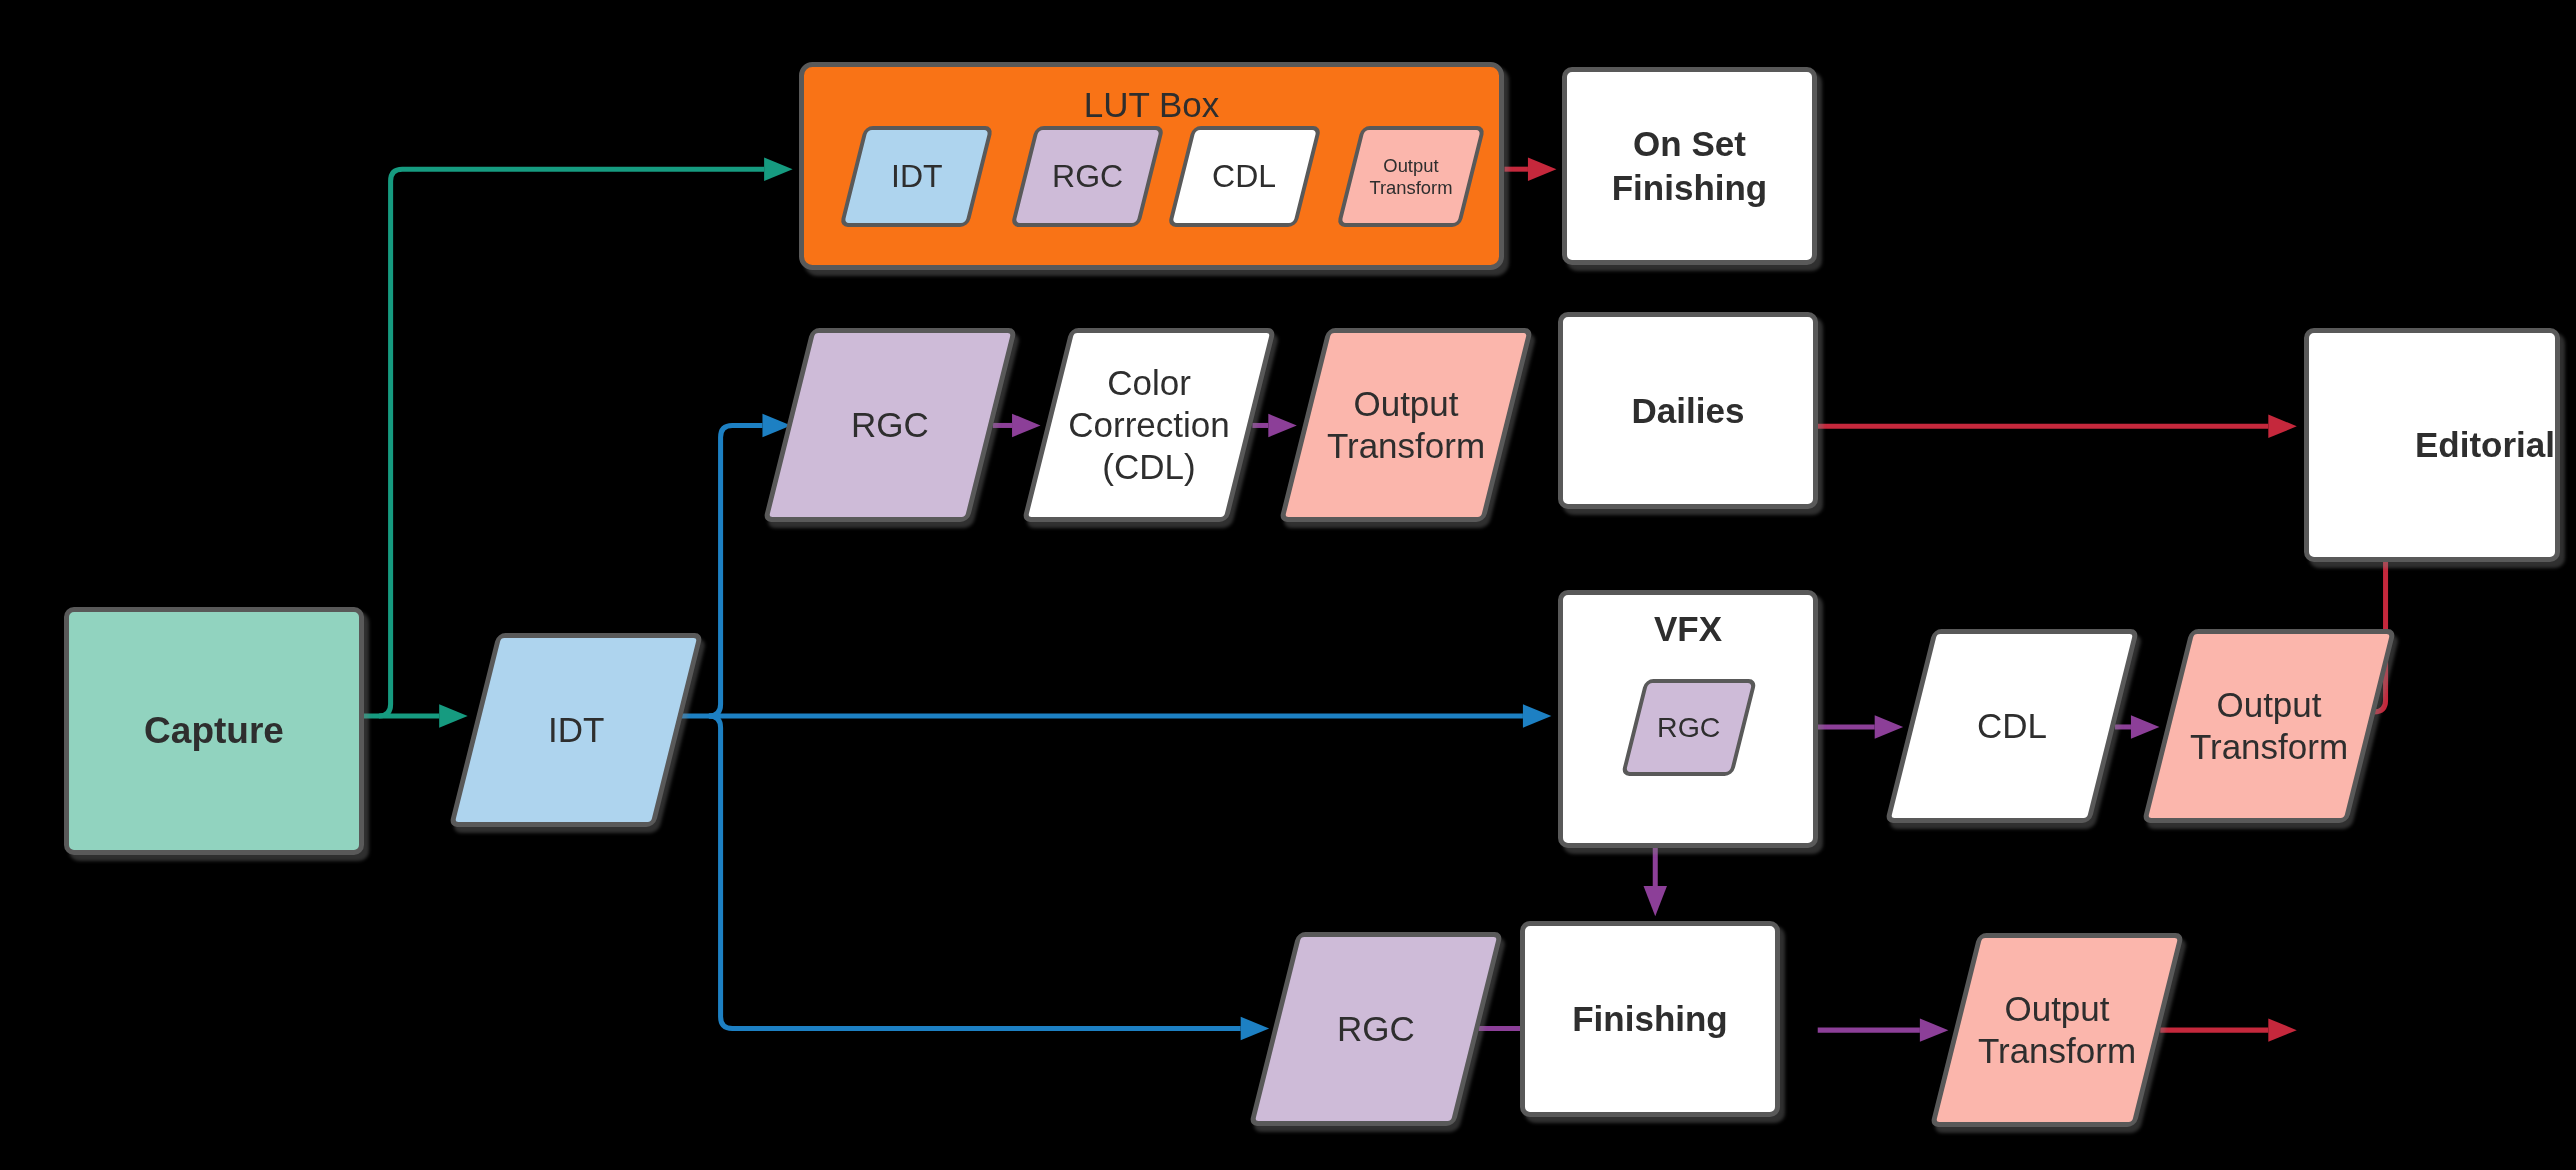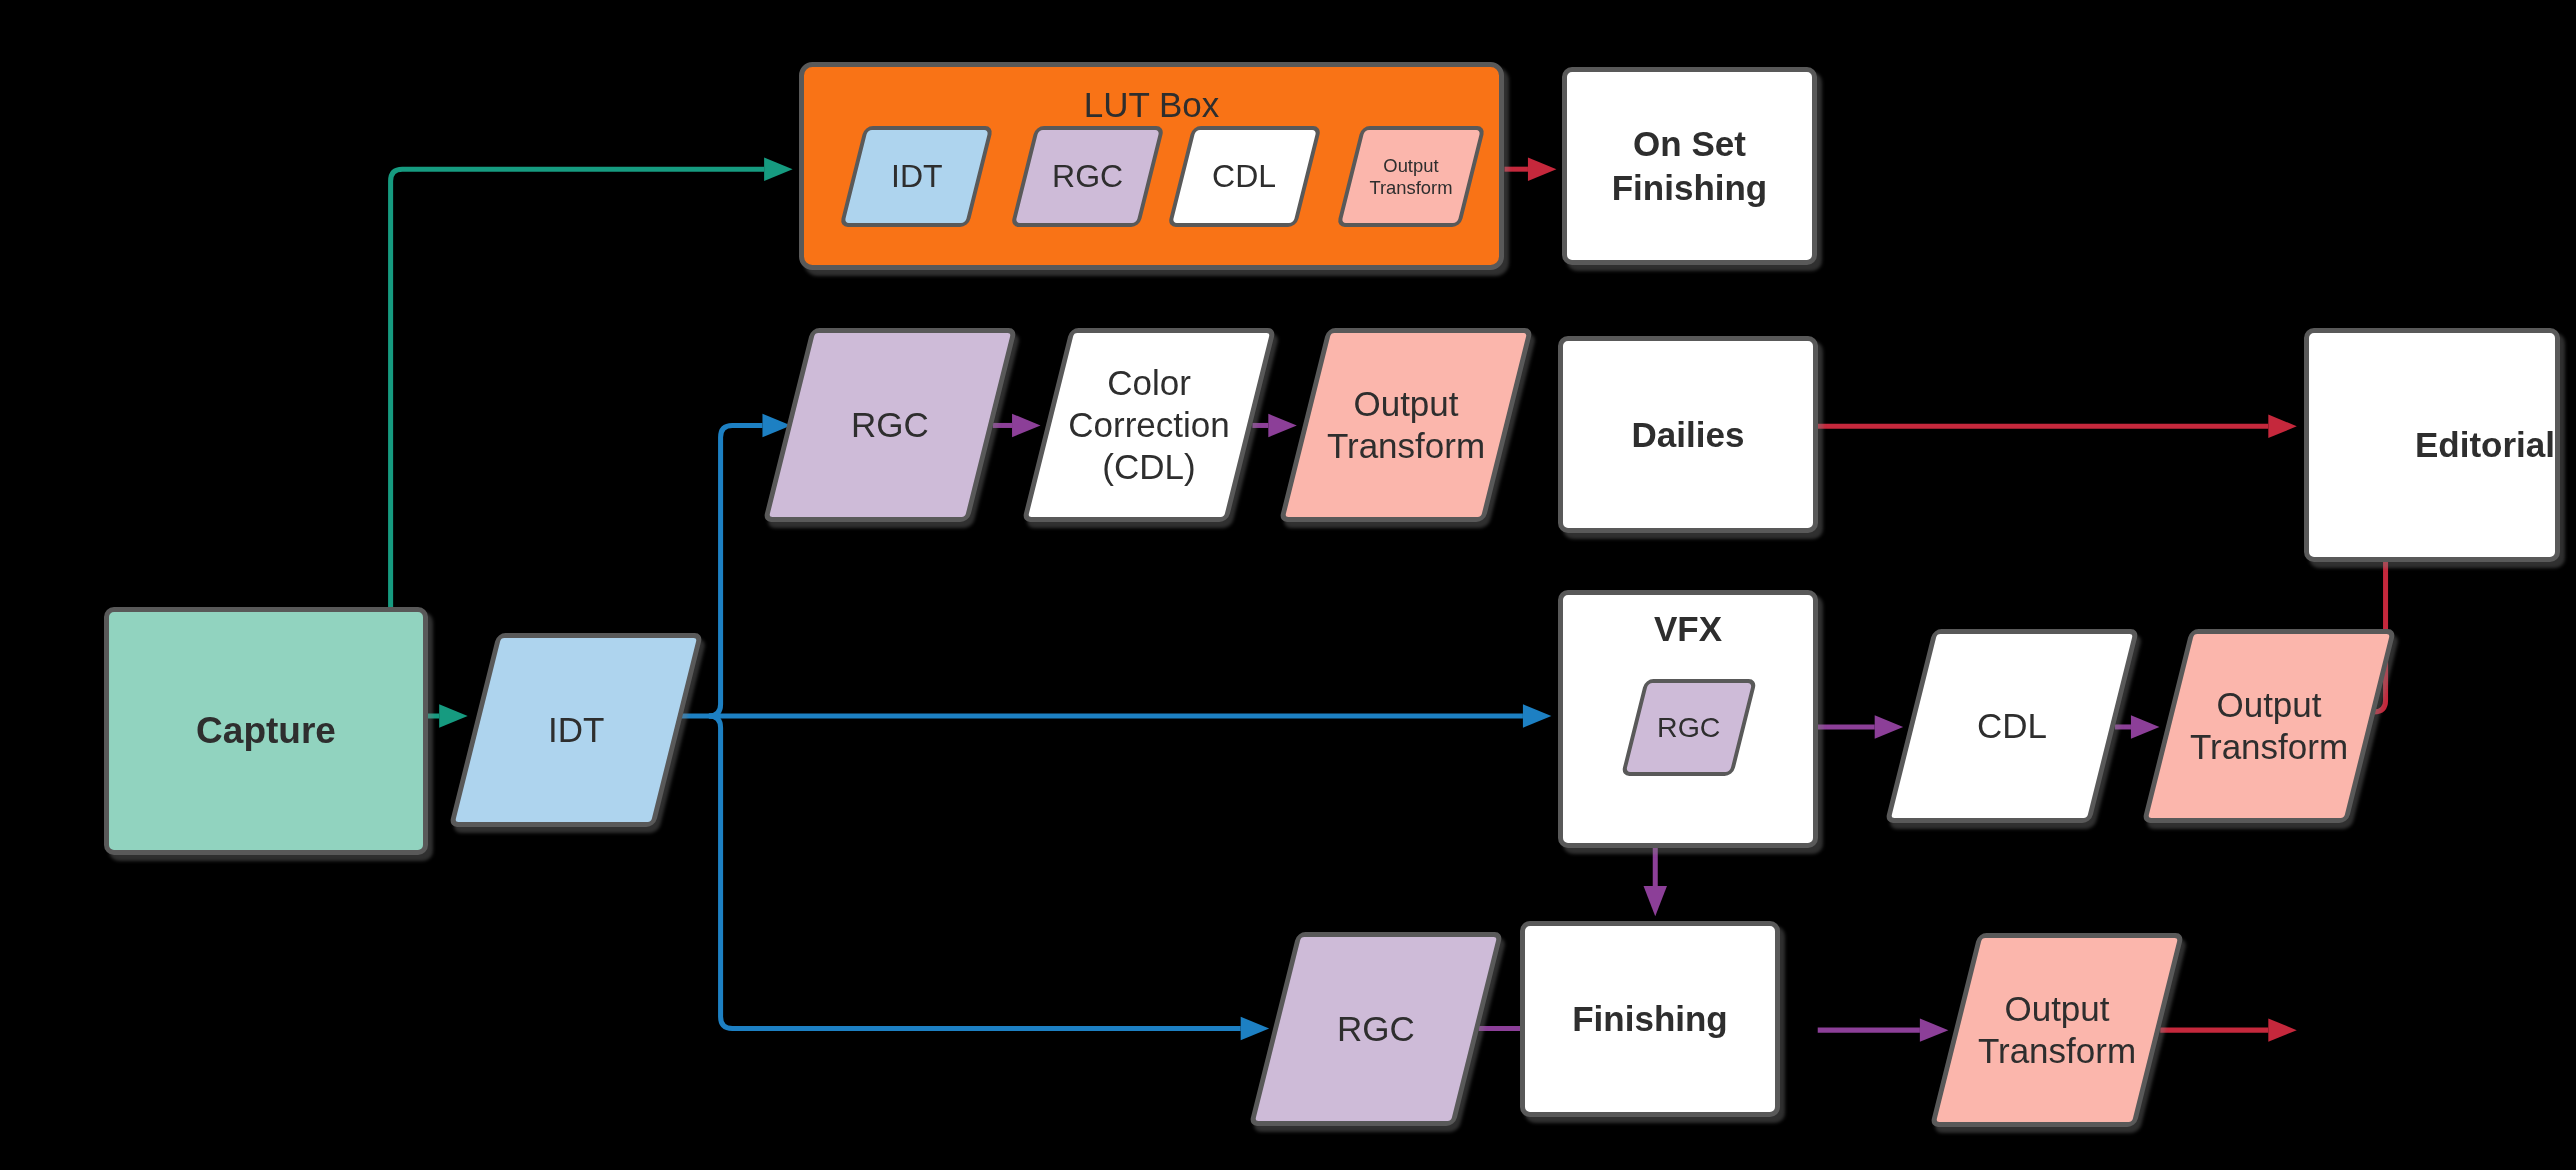--- a/index.html
+++ b/index.html
@@ -124,7 +124,7 @@
   <div class="node para fill-salmon" style="left:1303px;top:328px;width:206px;height:194px;">
     <span class="lbl">Output Transform</span>
   </div>
-  <div class="node rect fill-white" style="left:1558px;top:336px;width:260px;height:197px;">
+  <div class="node rect fill-white" style="left:1558px;top:312px;width:260px;height:197px;">
     <span class="lbl">Dailies</span>
   </div>
   <div class="node rect fill-white" style="left:2304px;top:328px;width:256px;height:234px;justify-content:flex-end;">

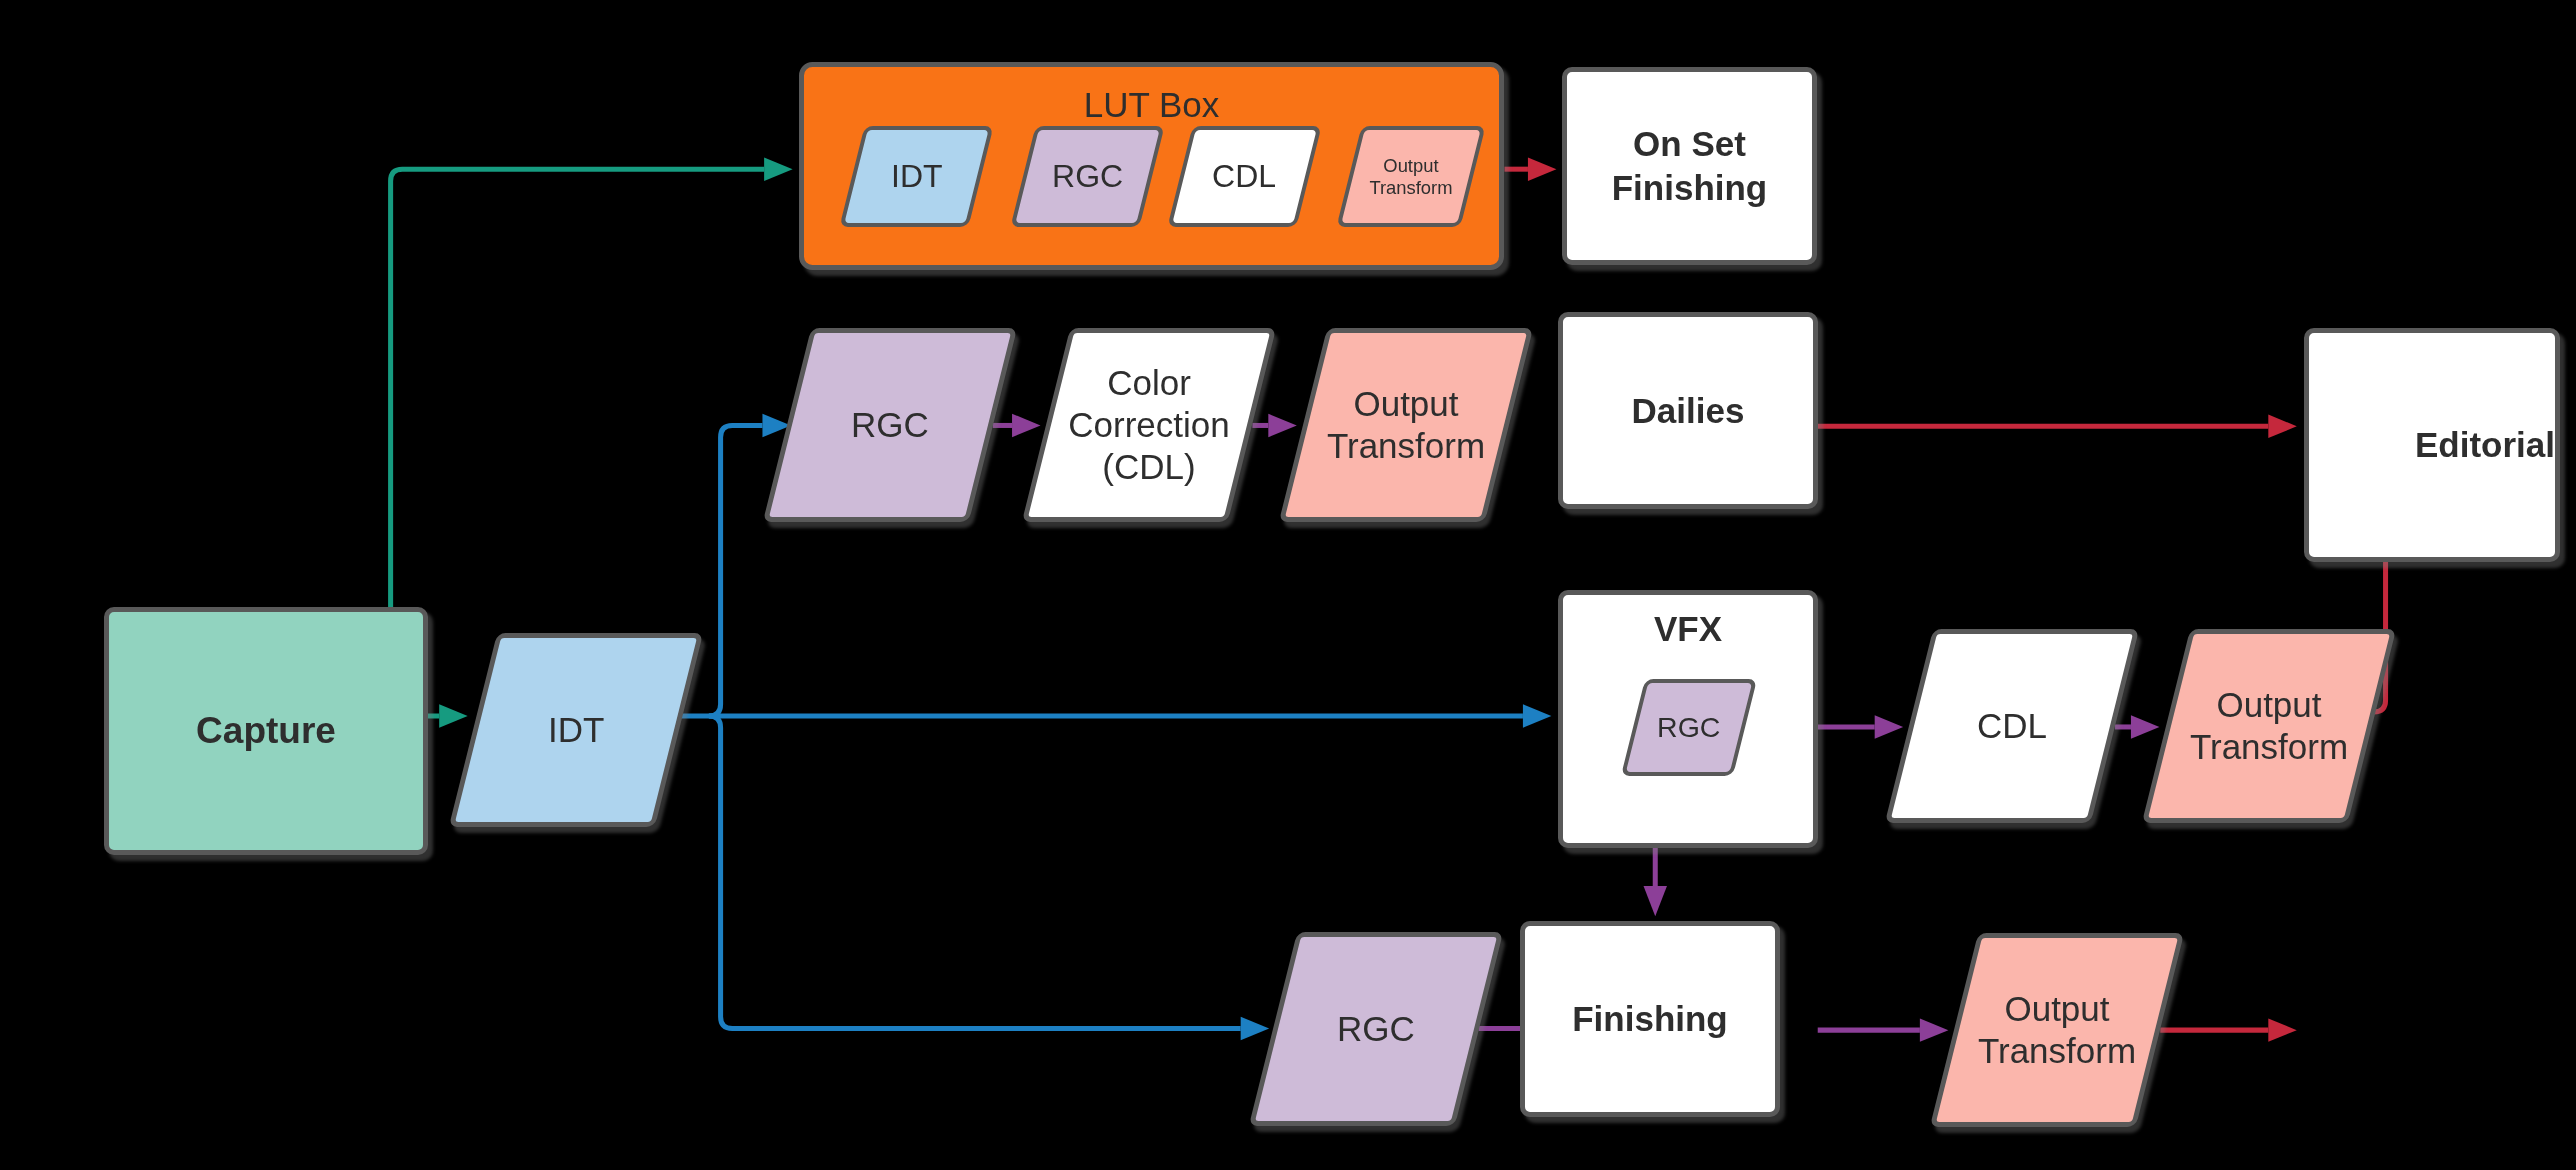--- a/index.html
+++ b/index.html
@@ -87,7 +87,7 @@
     <polygon points="2742,1230 2708,1216 2708,1244" fill="#c5283c"></polygon>
   </svg>
 
-  <div class="node rect fill-teal cap" style="left:64px;top:607px;width:324px;height:248px;margin-left:40px;">
+  <div class="node rect fill-teal cap" style="left:64px;top:607px;width:300px;height:248px;">
     <span class="lbl">Capture</span>
   </div>
 

